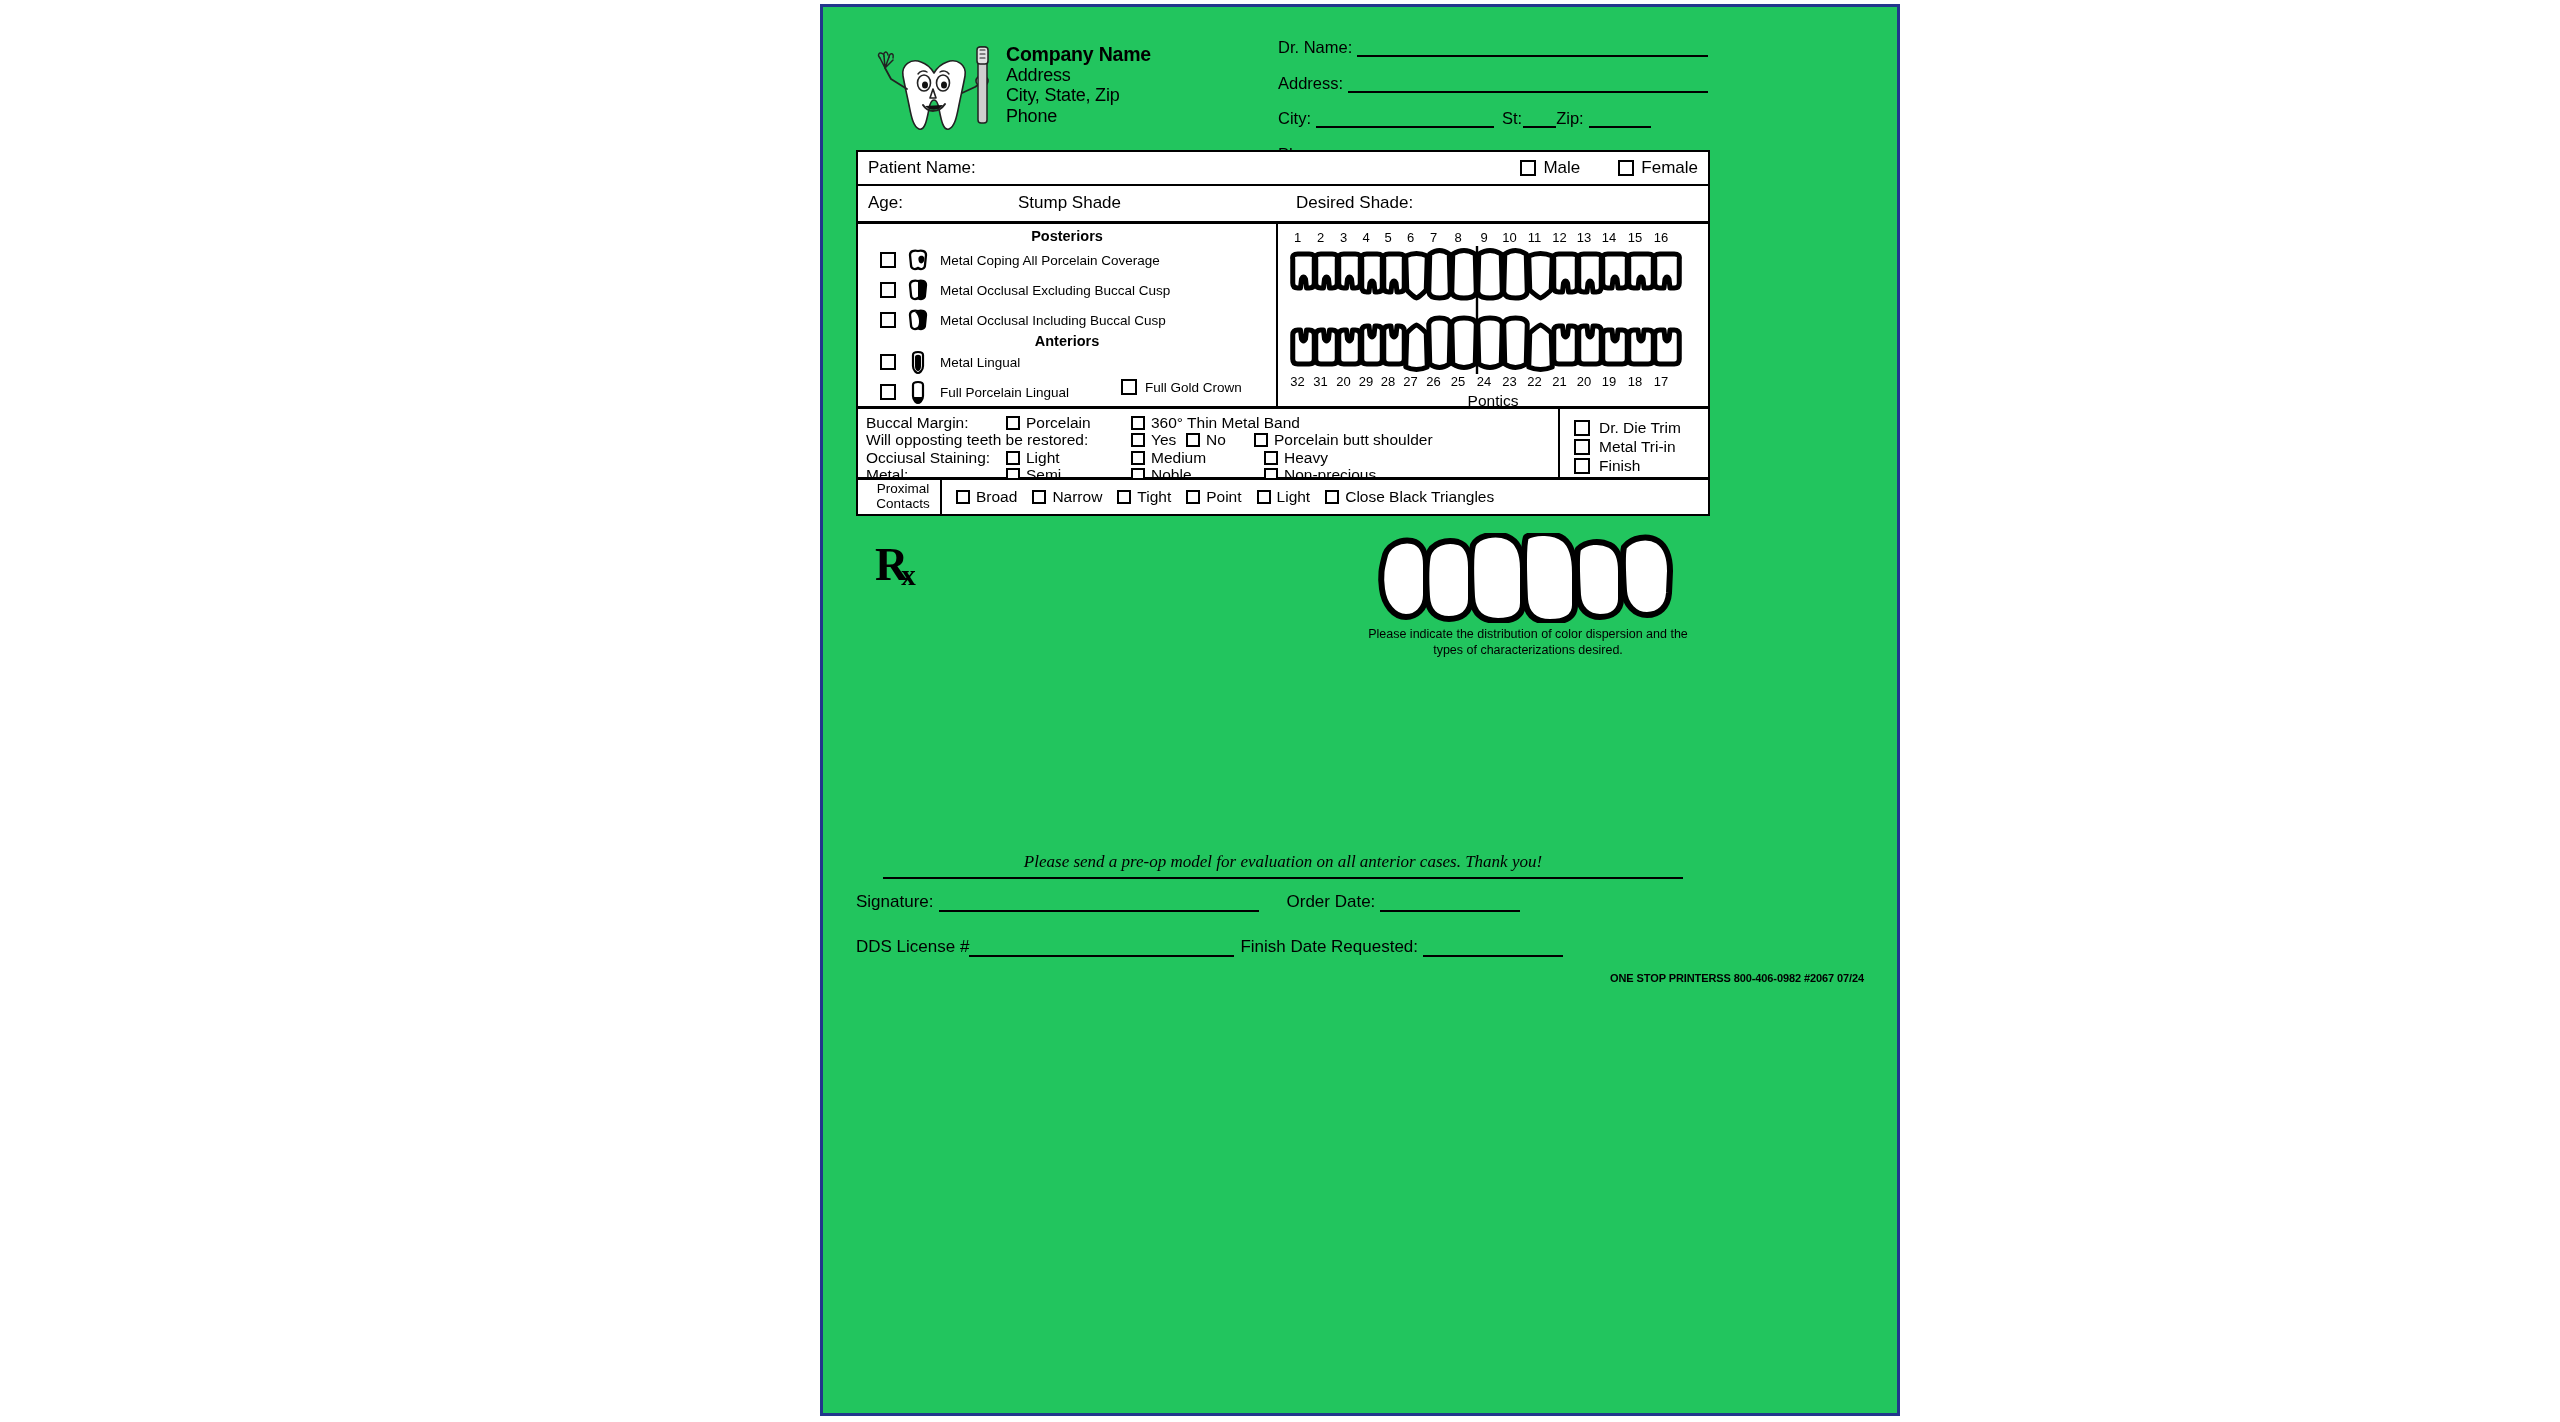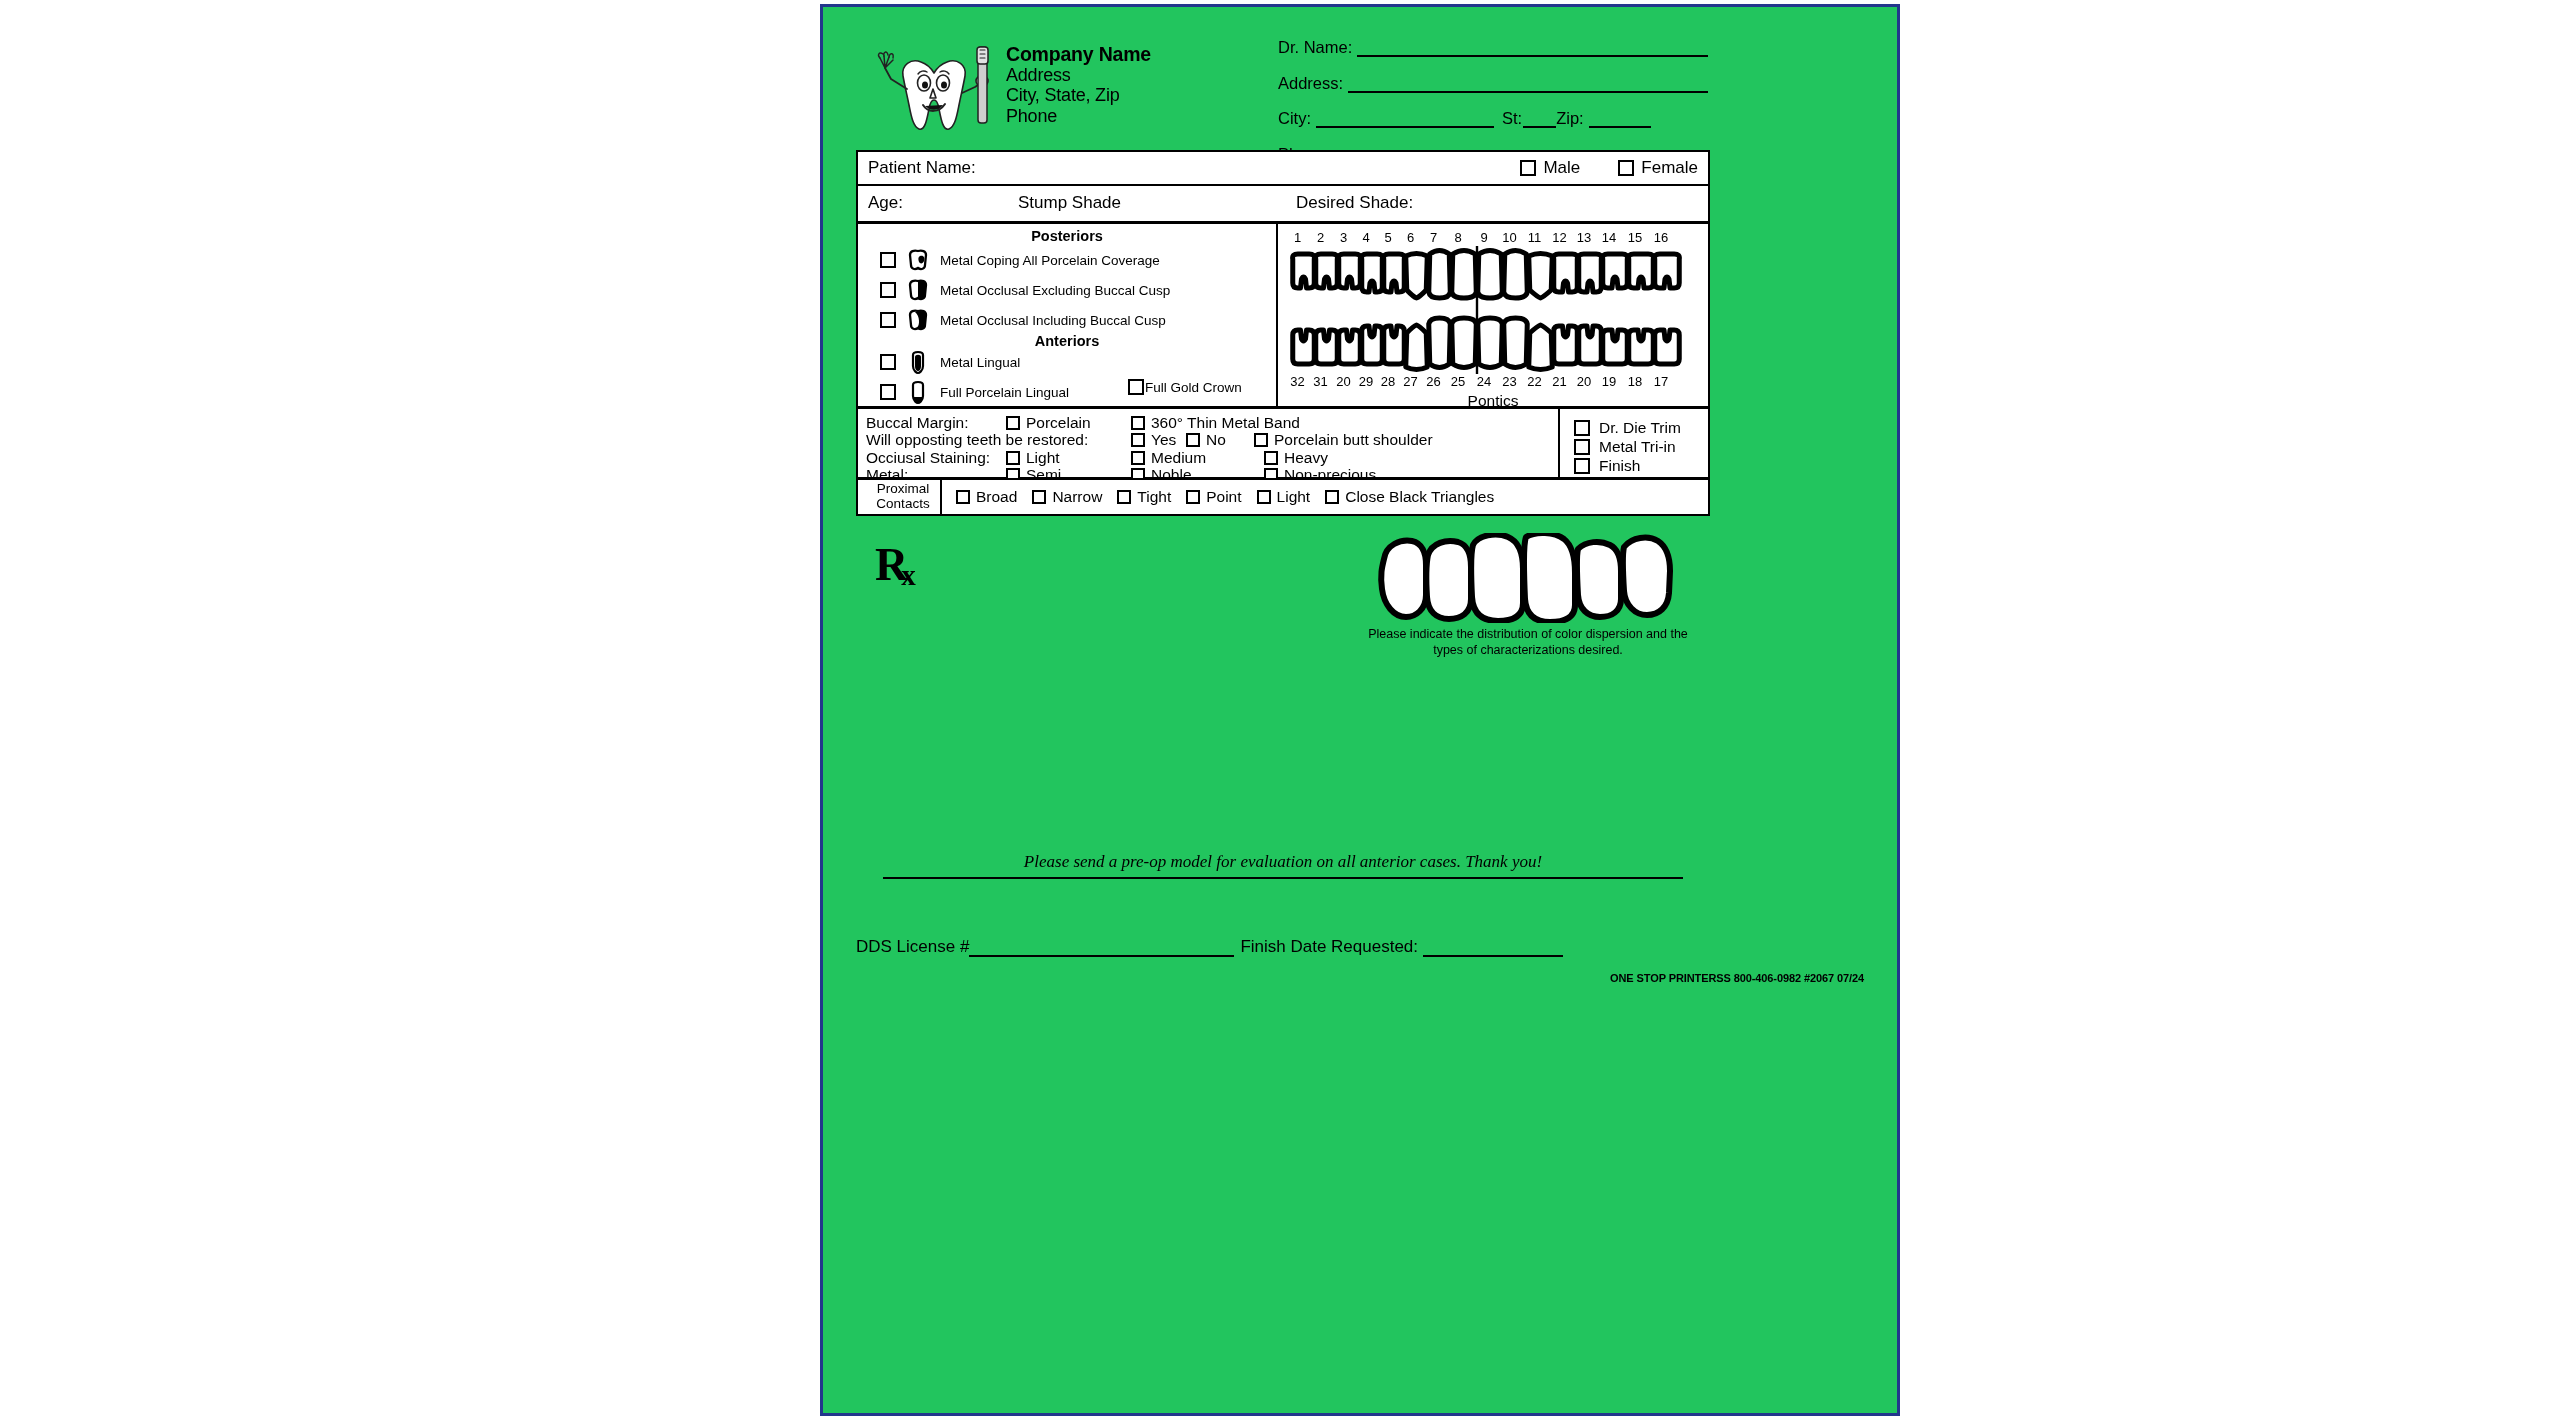--- a/index.html
+++ b/index.html
@@ -340,7 +340,7 @@
             <span>Pressable Ceramic Crown</span>
           </div>
 
-          <div class="opt-line" style="left:270px; top:155px; gap:1px;">
+          <div class="opt-line" style="left:263px; top:155px; gap:8px;">
             <span class="cbx"></span>
             <span>Full Gold Crown</span>
           </div>

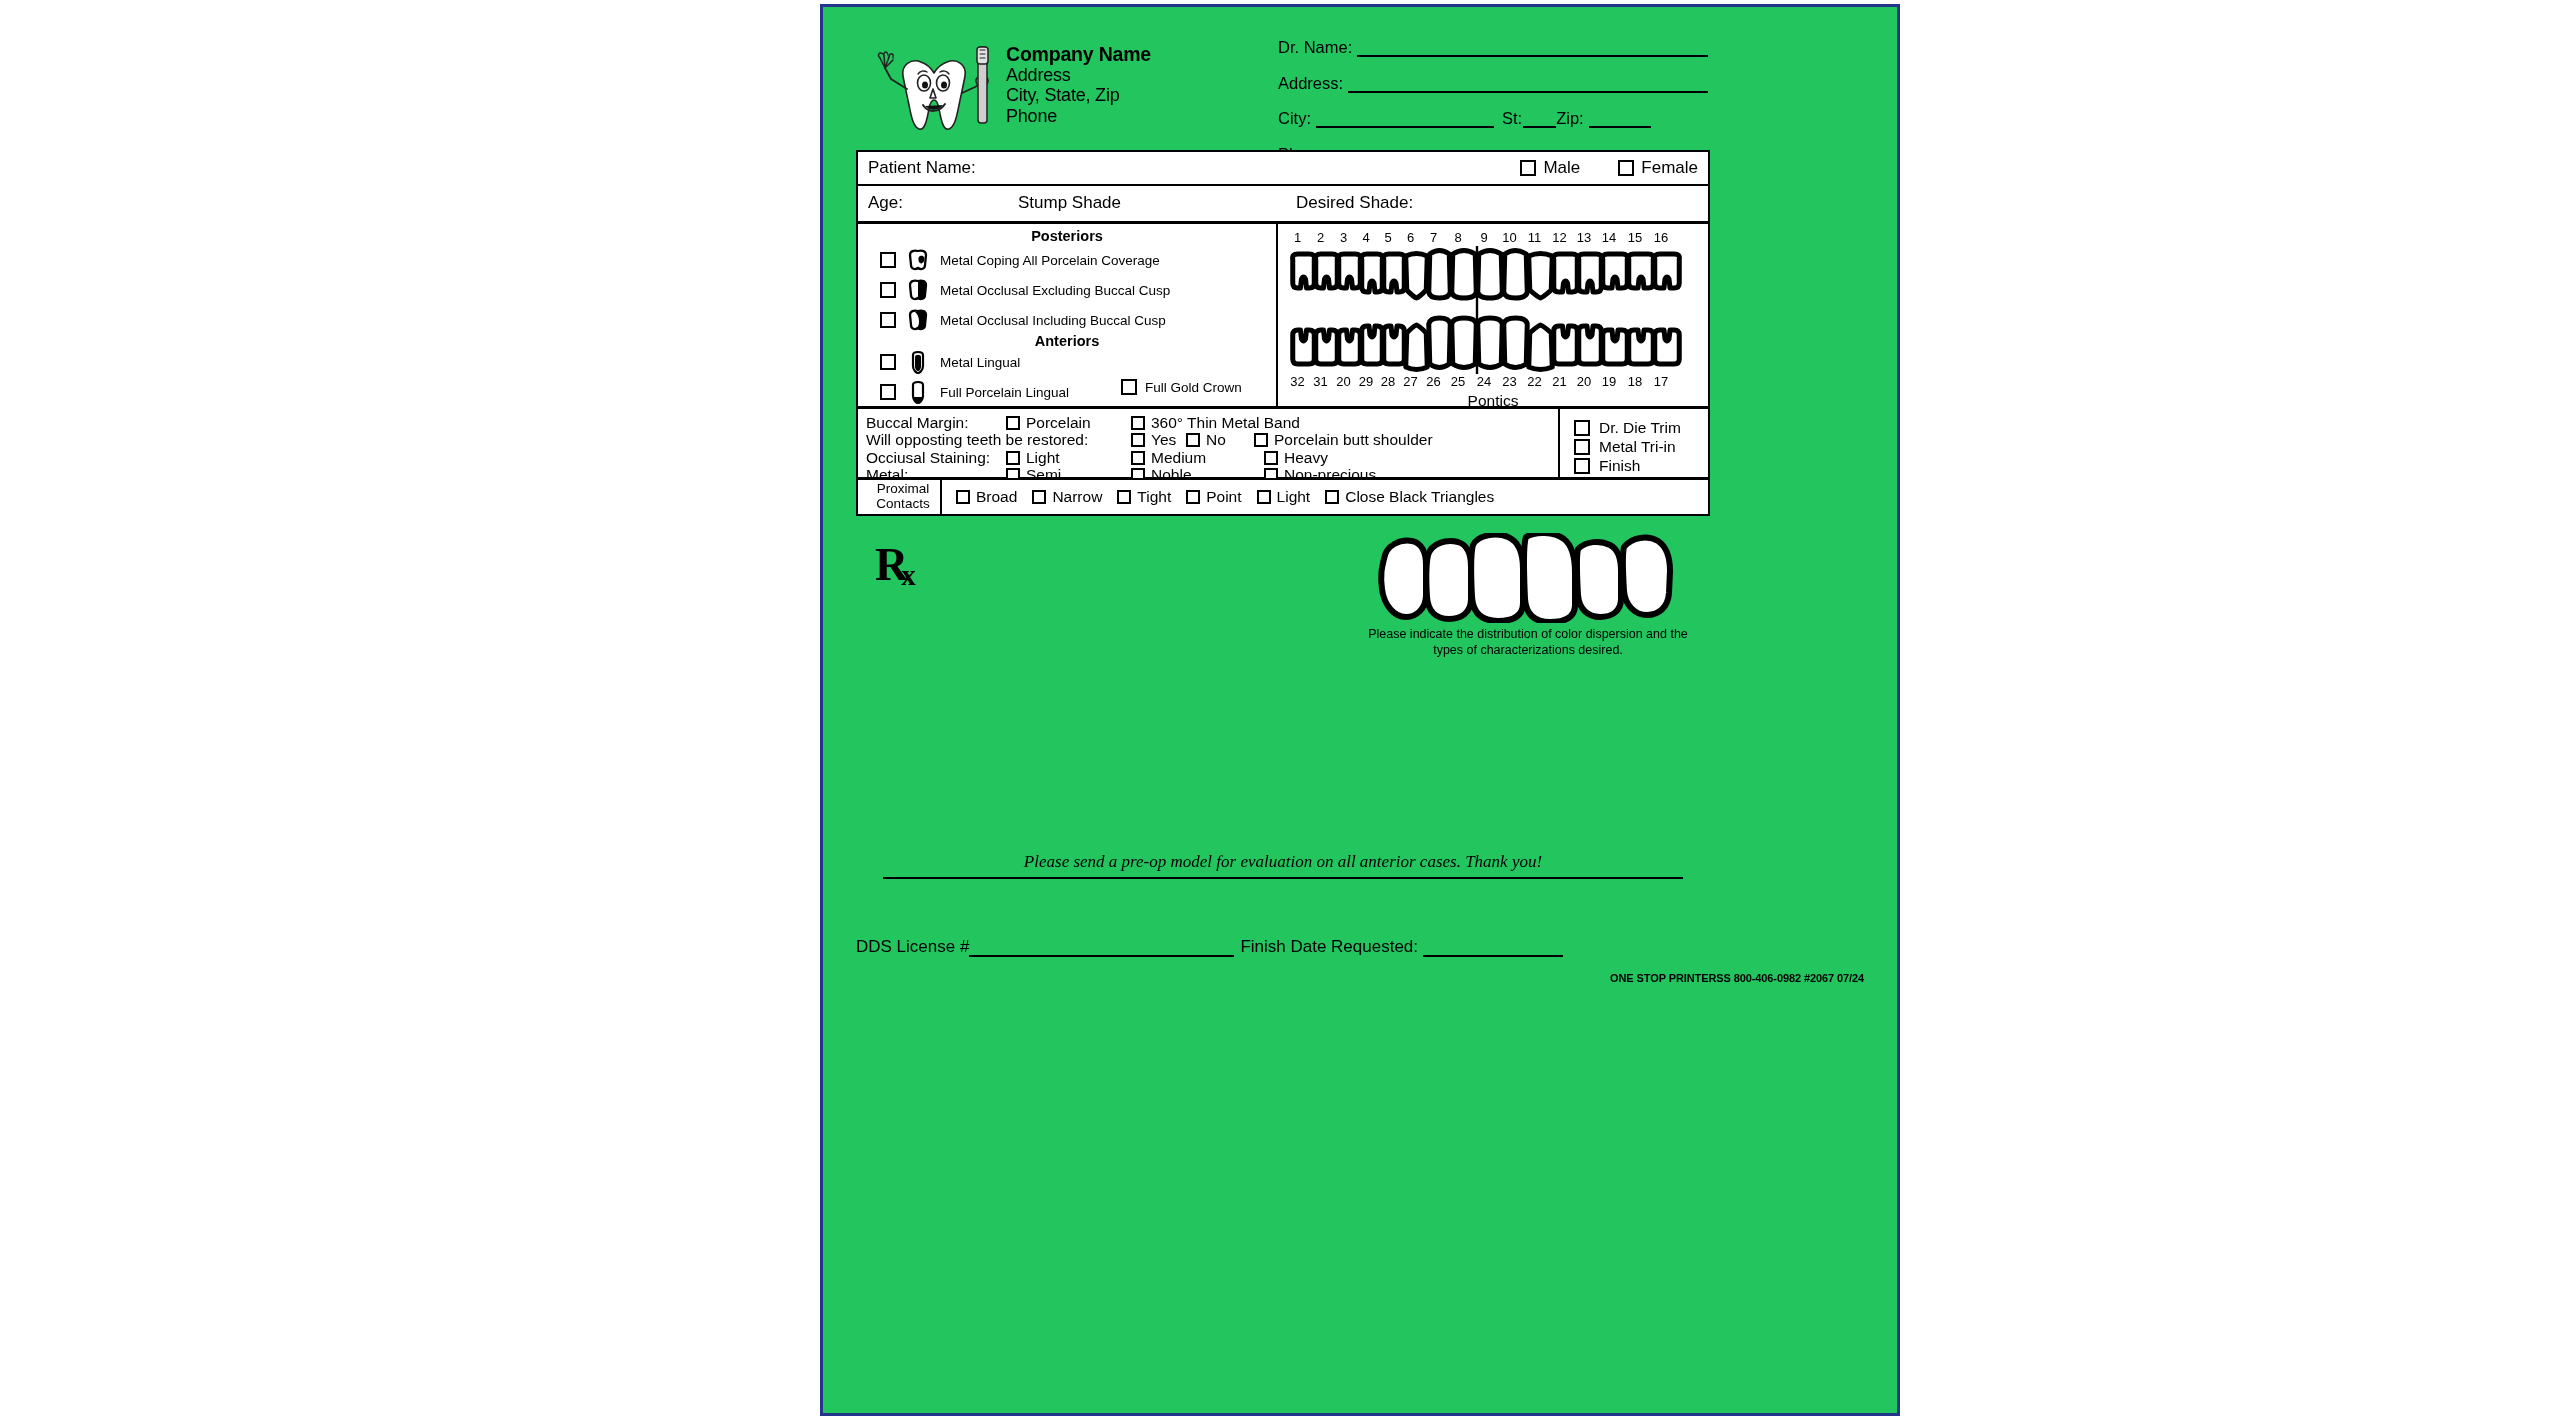--- a/index.html
+++ b/index.html
@@ -639,6 +639,13 @@
 
       <div class="preop">Please send a pre-op model for evaluation on all anterior cases. Thank you!</div>
 
+      <div class="sig-row r1">
+        <span>Signature:</span>
+        <span class="rule" style="flex:0 0 320px;"></span>
+        <span style="width:28px;"></span>
+        <span>Order Date:</span>
+        <span class="rule" style="flex:0 0 140px;"></span>
+      </div>
 
       <div class="sig-row r2">
         <span>DDS License #</span>

